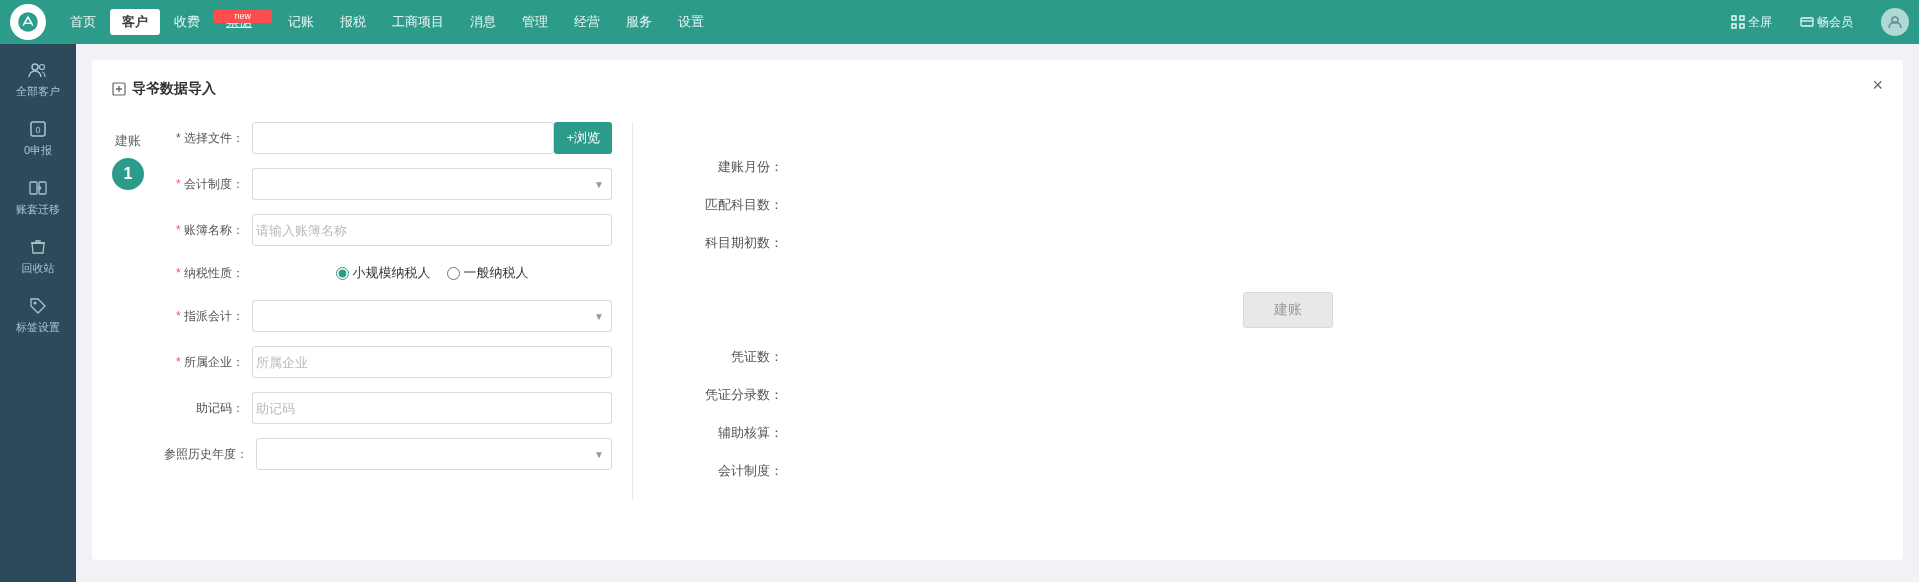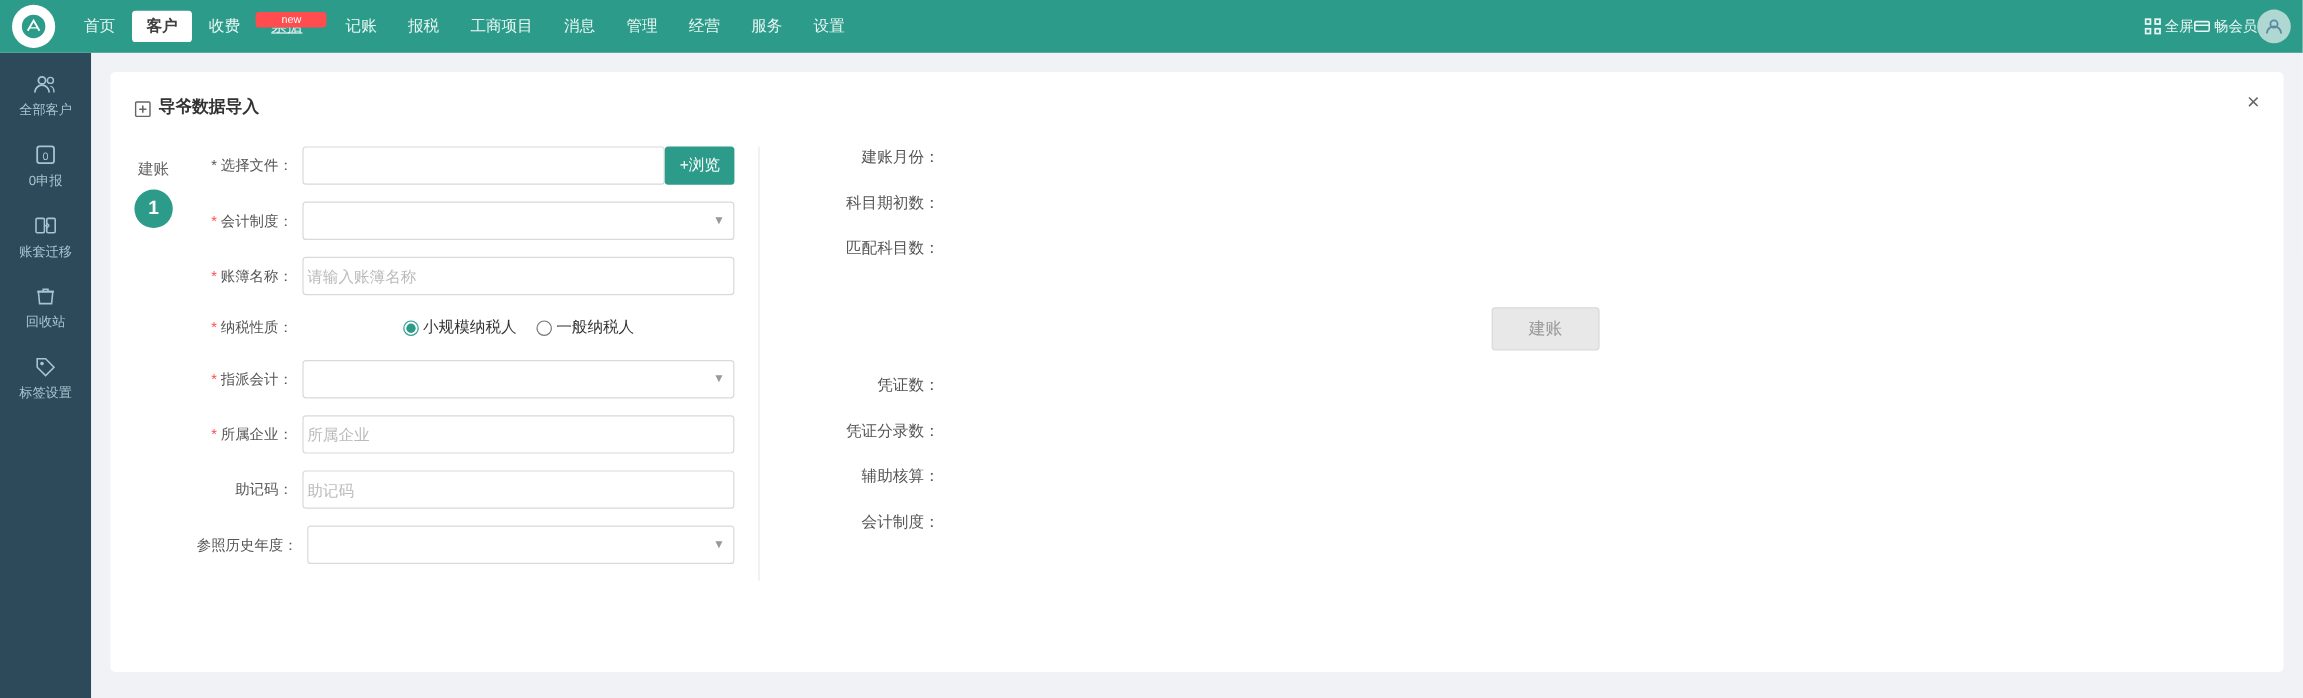--- a/index.html
+++ b/index.html
@@ -46,7 +46,7 @@
       border-radius: 3px; line-height: 1.2;
     }
     .nav-right {
-      display: flex; align-items: center; gap: 0;
+      display: flex; align-items: center; gap: 28px;
       margin-left: auto;
     }
     .nav-right-btn {

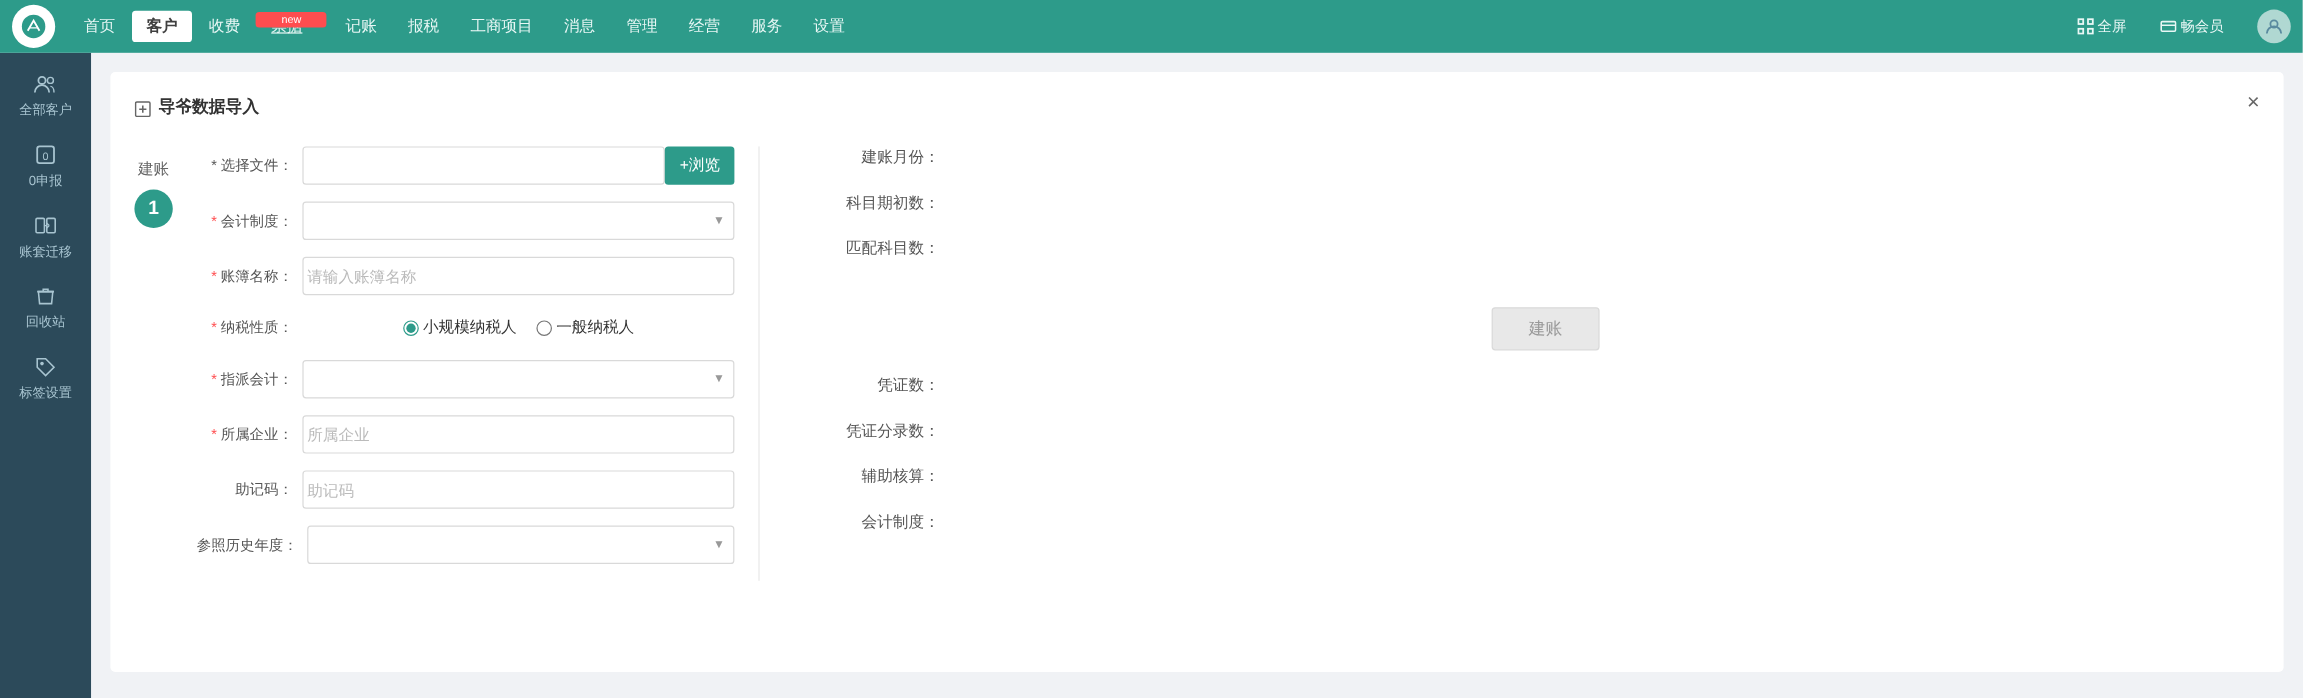--- a/index.html
+++ b/index.html
@@ -110,7 +110,7 @@
       font-weight: bold;
       color: #333;
       display: flex;
-      align-items: flex-end;
+      align-items: center;
       gap: 6px;
       margin-bottom: 24px;
     }

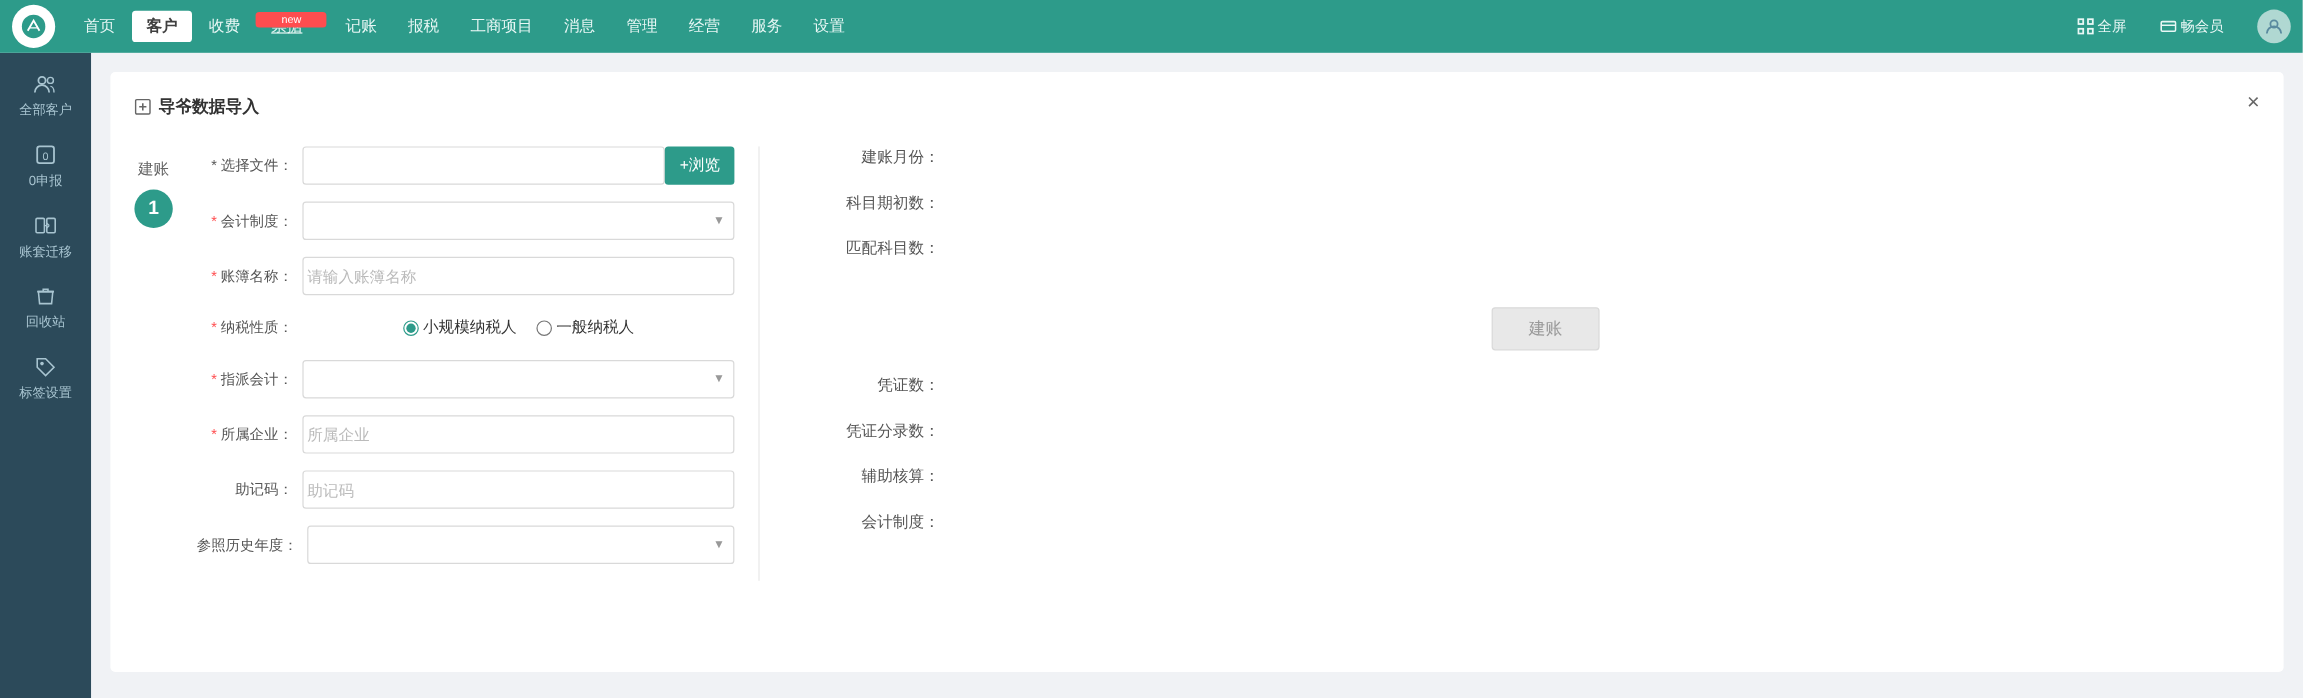--- a/index.html
+++ b/index.html
@@ -132,6 +132,7 @@
     .form-right {
       flex: 1;
       padding-left: 40px;
+      margin-top: 36px;
     }
 
     

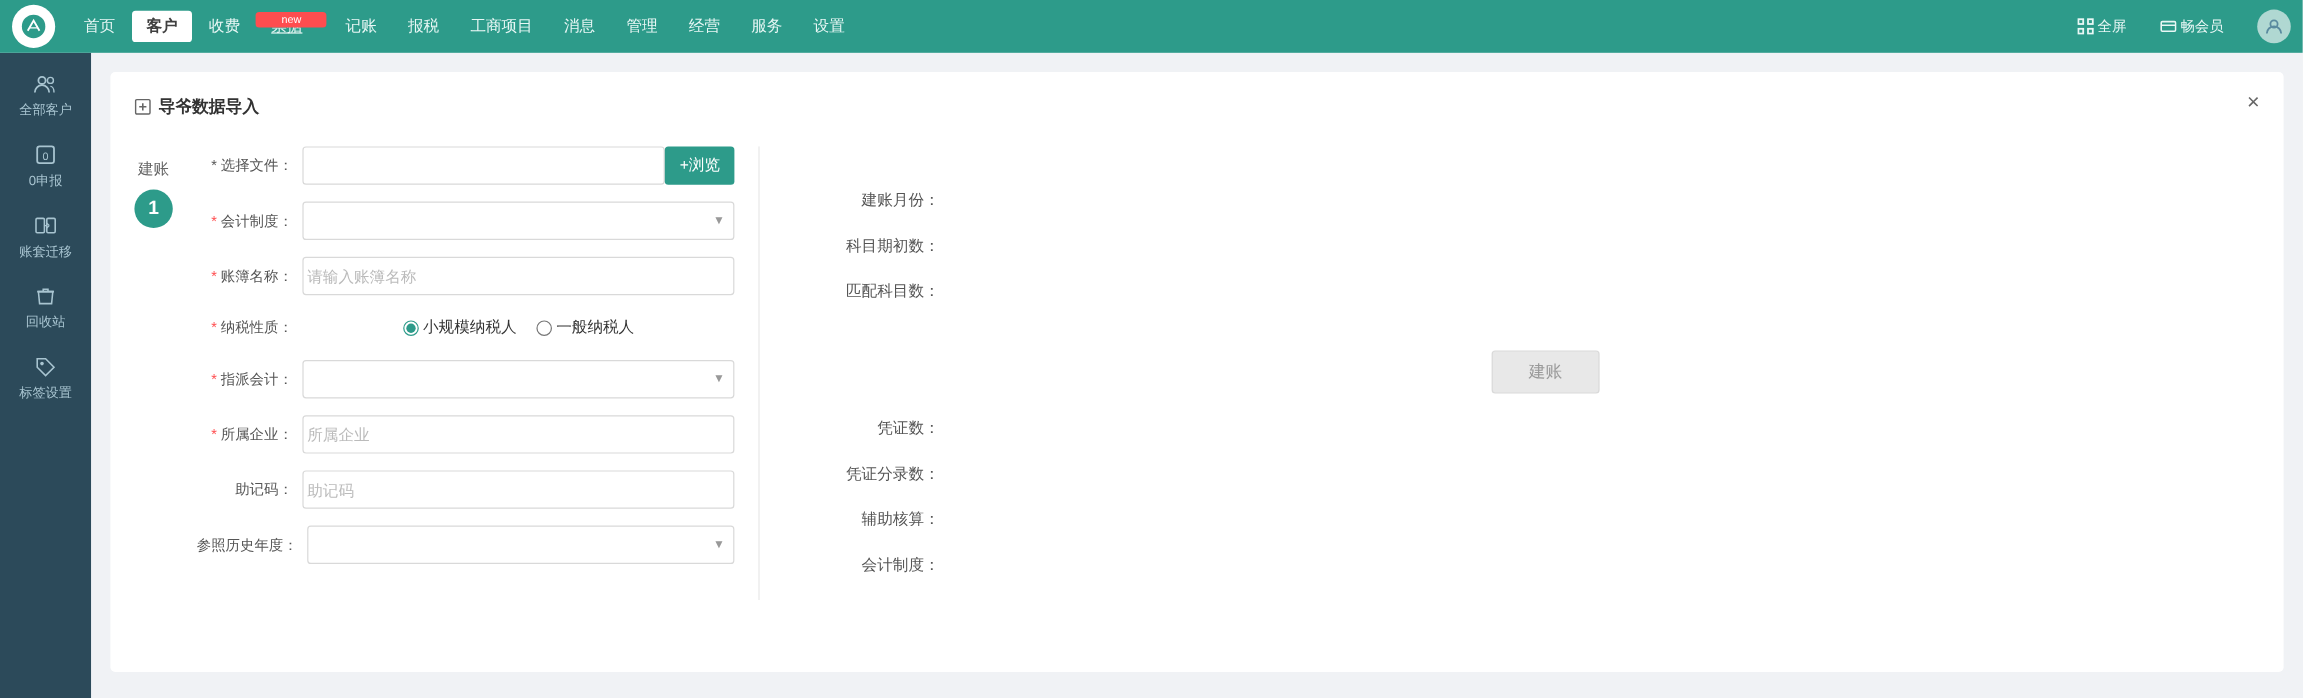--- a/index.html
+++ b/index.html
@@ -480,11 +480,11 @@
             <span class="right-value"></span>
           </div>
           <div class="right-label-row">
+            <span class="right-label">匹配科目数：</span>
+            <span class="right-value"></span>
+          </div>
+          <div class="right-label-row">
             <span class="right-label">科目期初数：</span>
-            <span class="right-value"></span>
-          </div>
-          <div class="right-label-row">
-            <span class="right-label">匹配科目数：</span>
             <span class="right-value"></span>
           </div>
 

